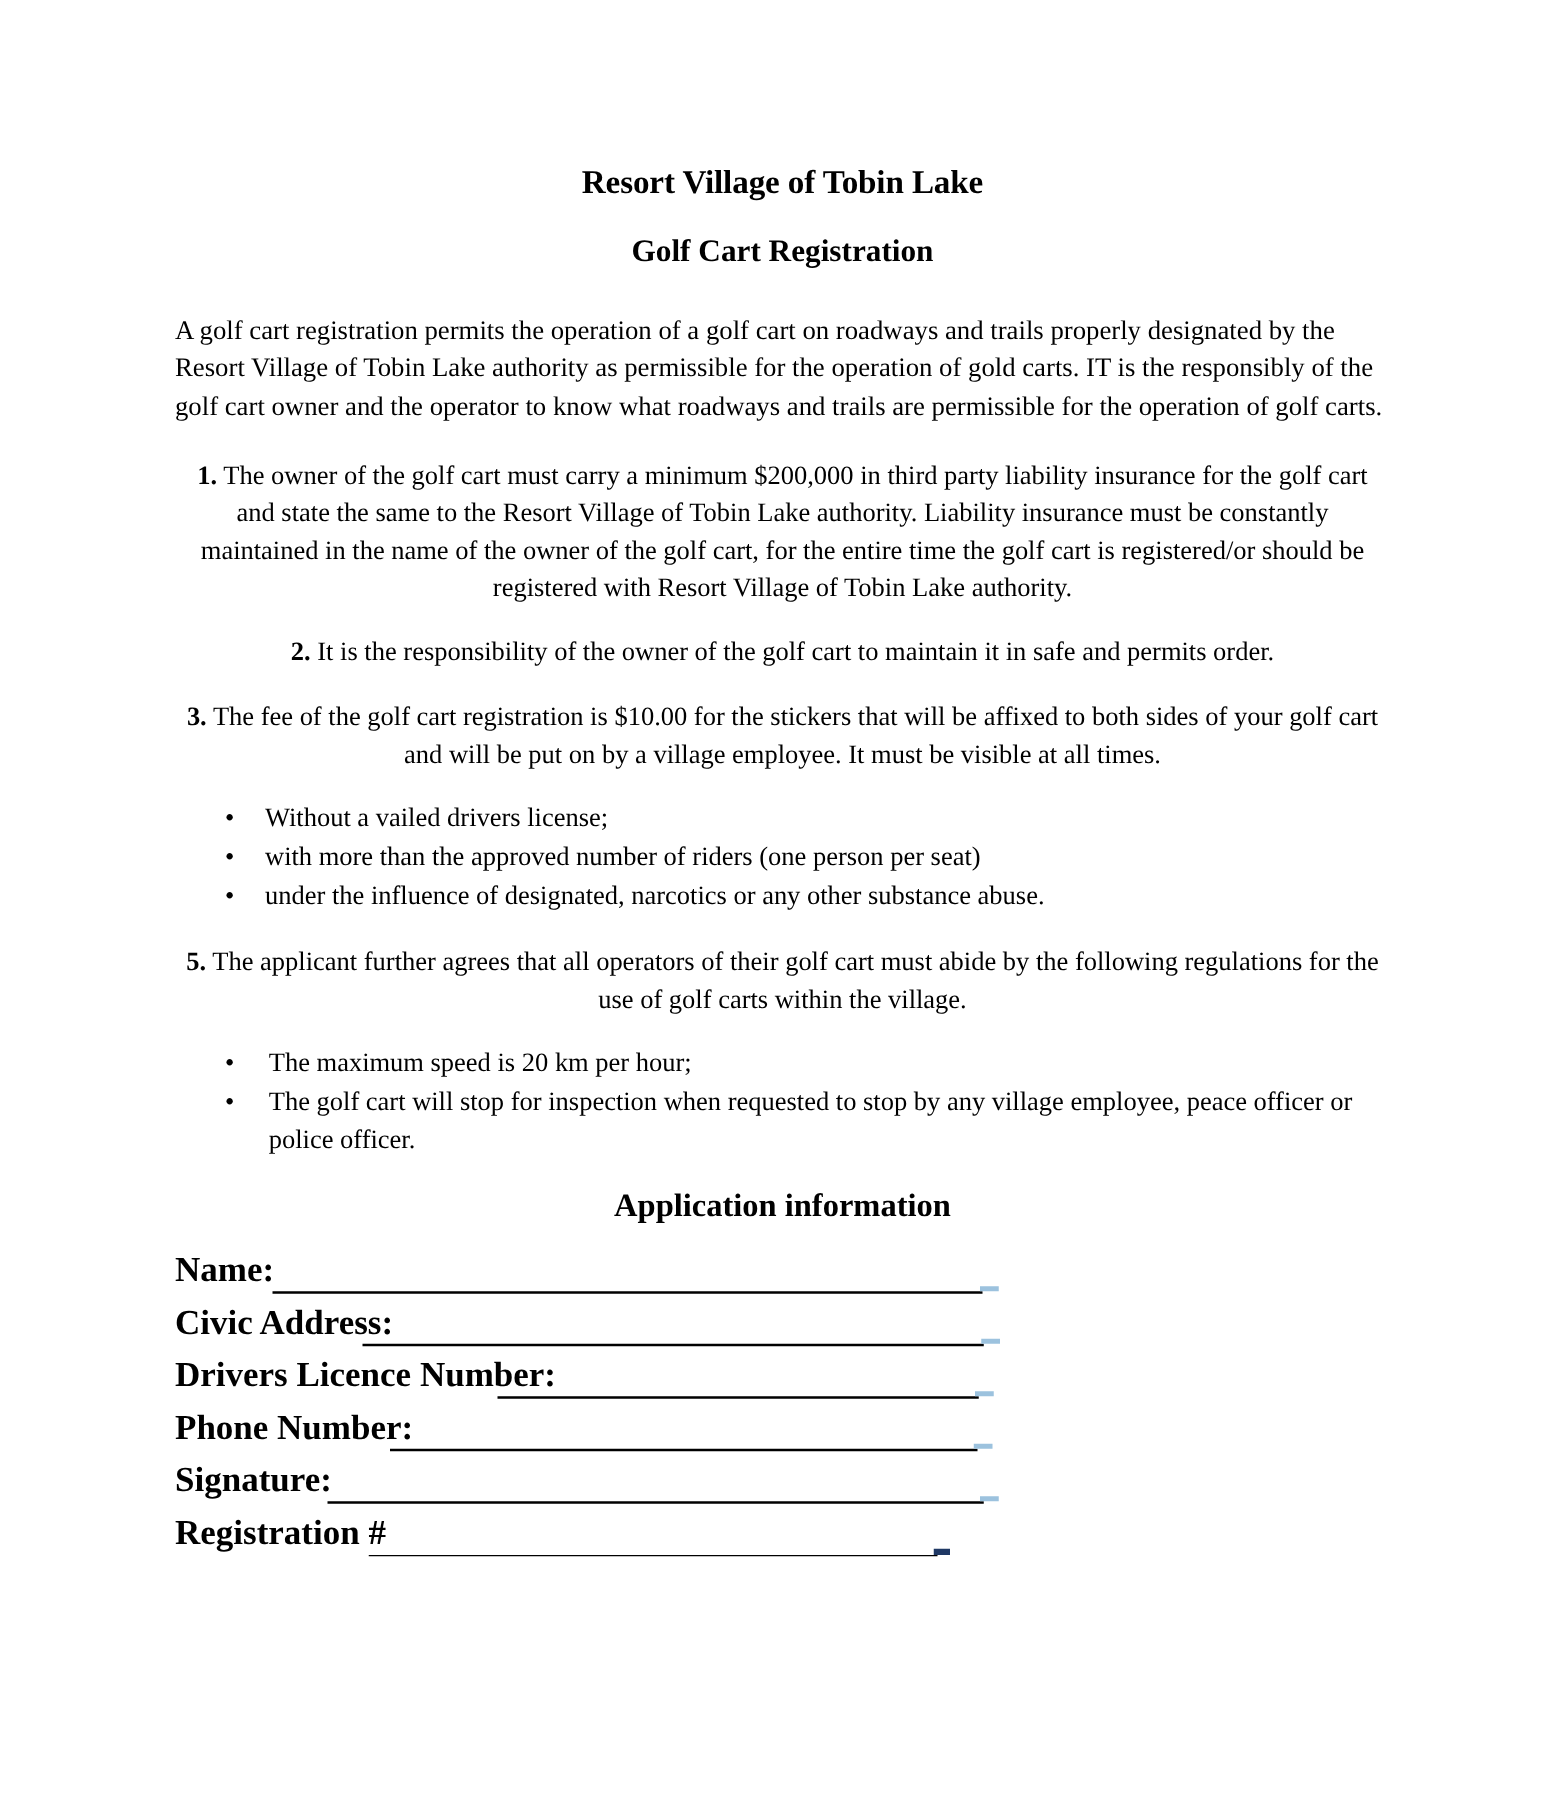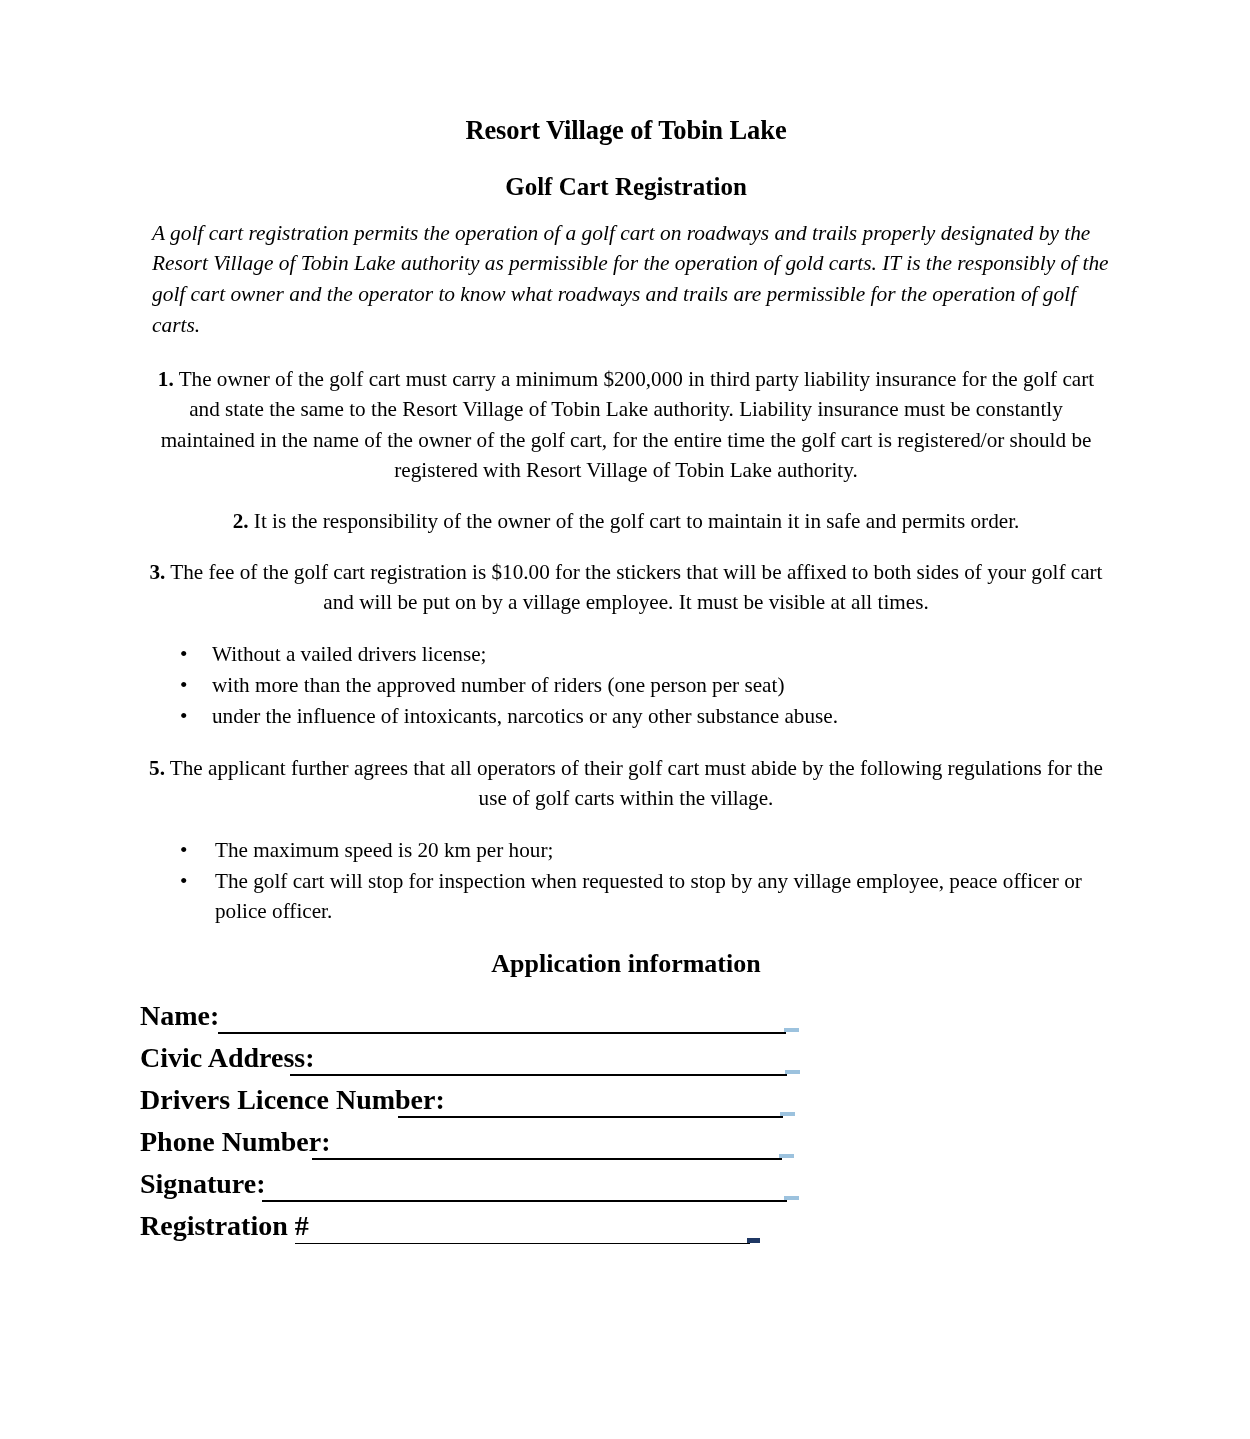--- a/index.html
+++ b/index.html
@@ -25,7 +25,7 @@
   .content {
     position: absolute;
     left: 140px;
-    top: 115px;
+    top: 130px;
     width: 972px;
   }
 

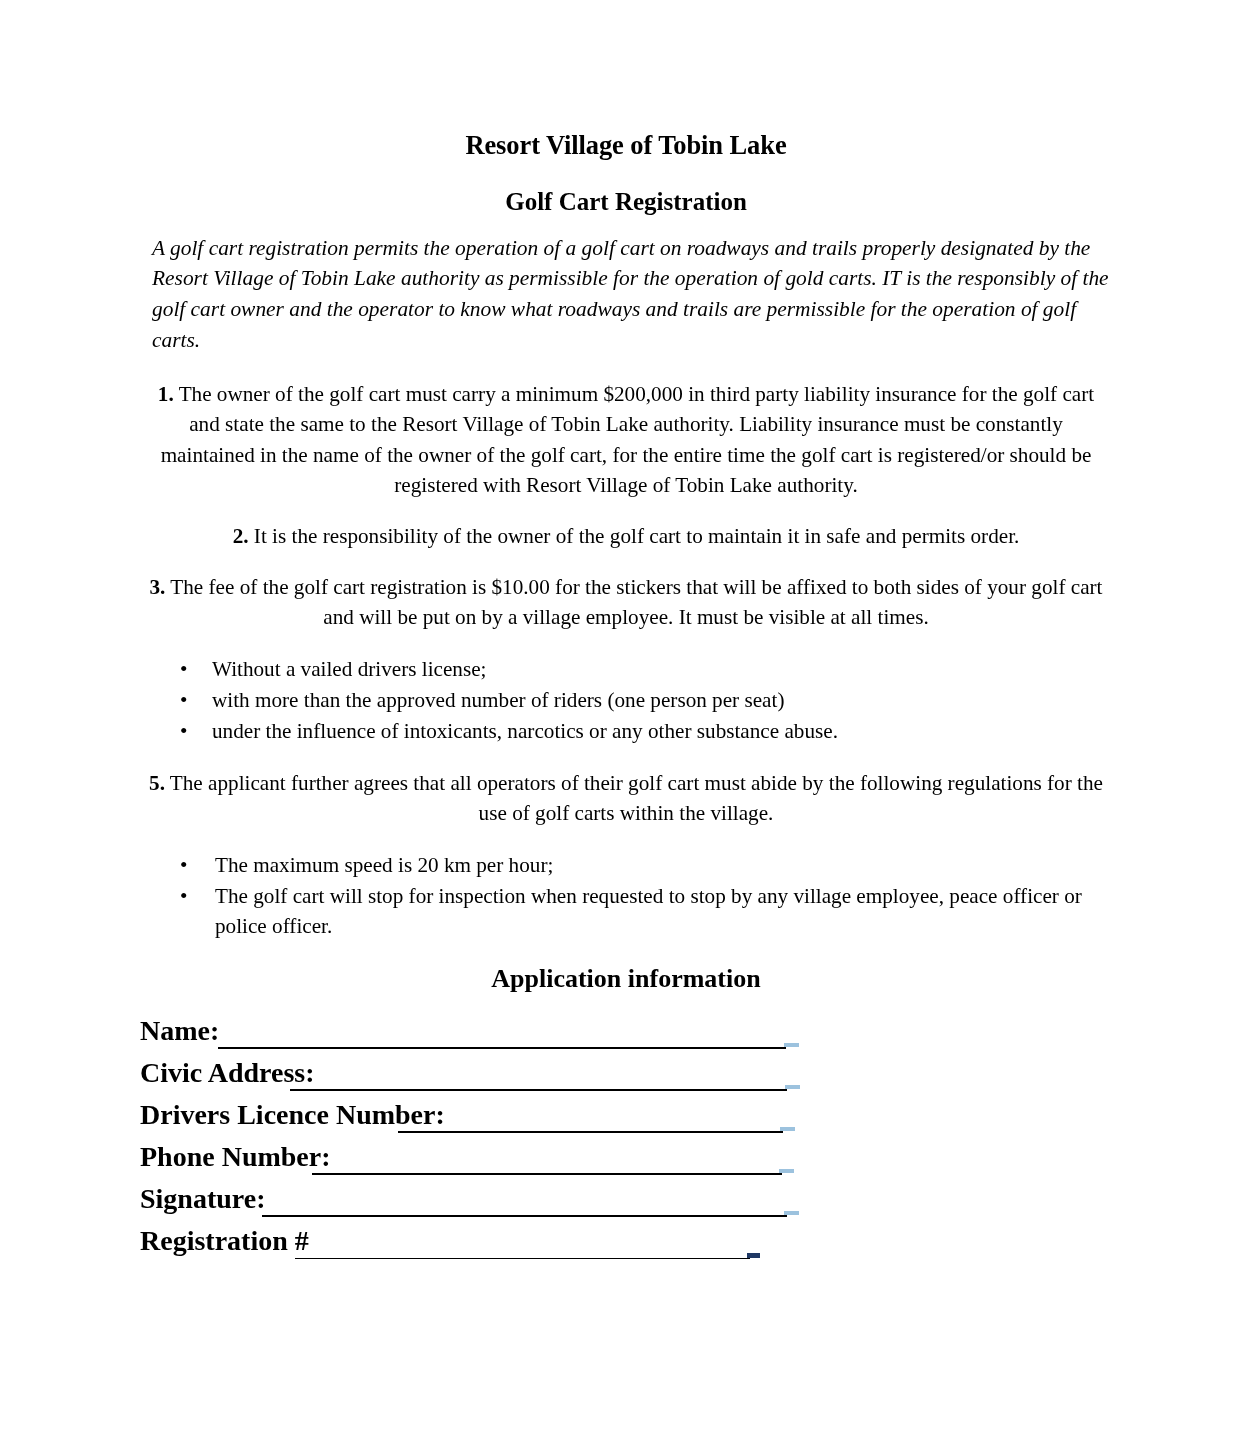--- a/index.html
+++ b/index.html
@@ -43,7 +43,7 @@
     font-weight: bold;
     font-size: 25px;
     line-height: 1.18;
-    margin: 0 0 16px 0;
+    margin: 0 0 32px 0;
   }
 
   

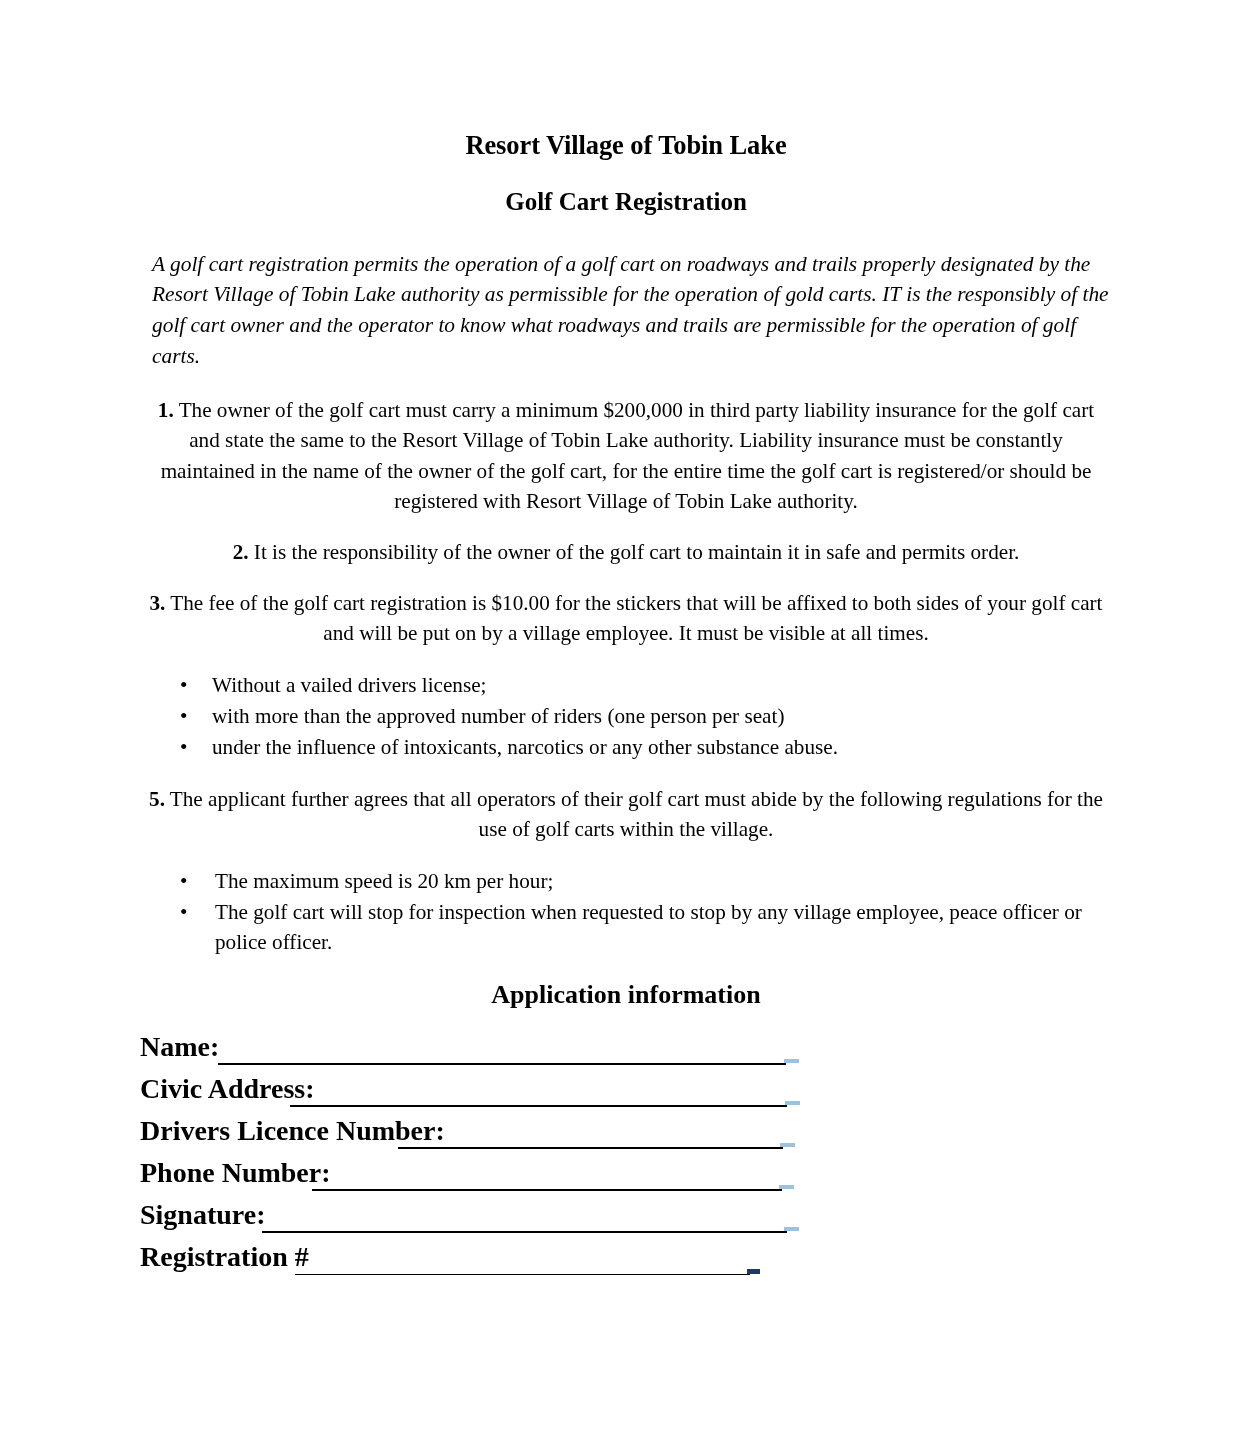--- a/index.html
+++ b/index.html
@@ -48,10 +48,9 @@
 
   
   .intro {
-    font-style: italic;
     font-size: 21.4px;
     line-height: 30.6px;
-    margin: 0 0 24px 12px;
+    margin: 0 0 24px 0;
     text-align: left;
   }
 

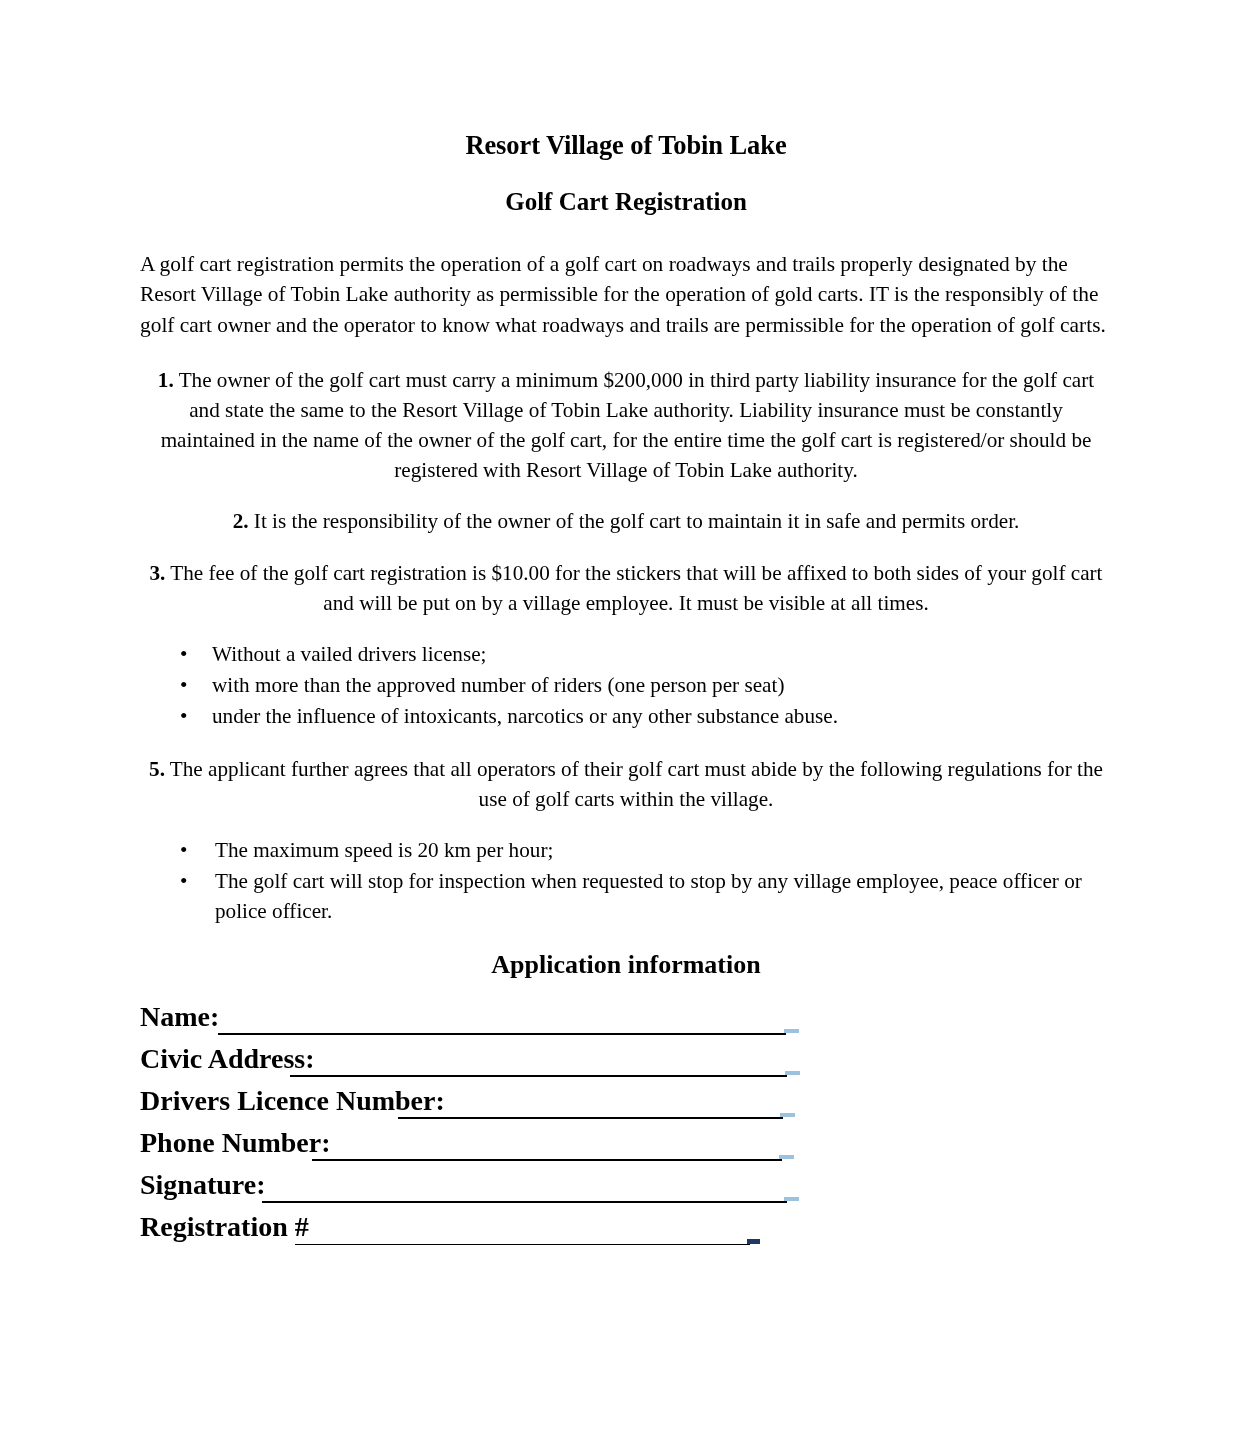--- a/index.html
+++ b/index.html
@@ -179,7 +179,7 @@
       </li>
       <li>
         <span class="dot">•</span>
-        <span>under the influence of intoxicants, narcotics or any other substance abuse.</span>
+        <span>under the influence of designated, narcotics or any other substance abuse.</span>
       </li>
     </ul>
 

